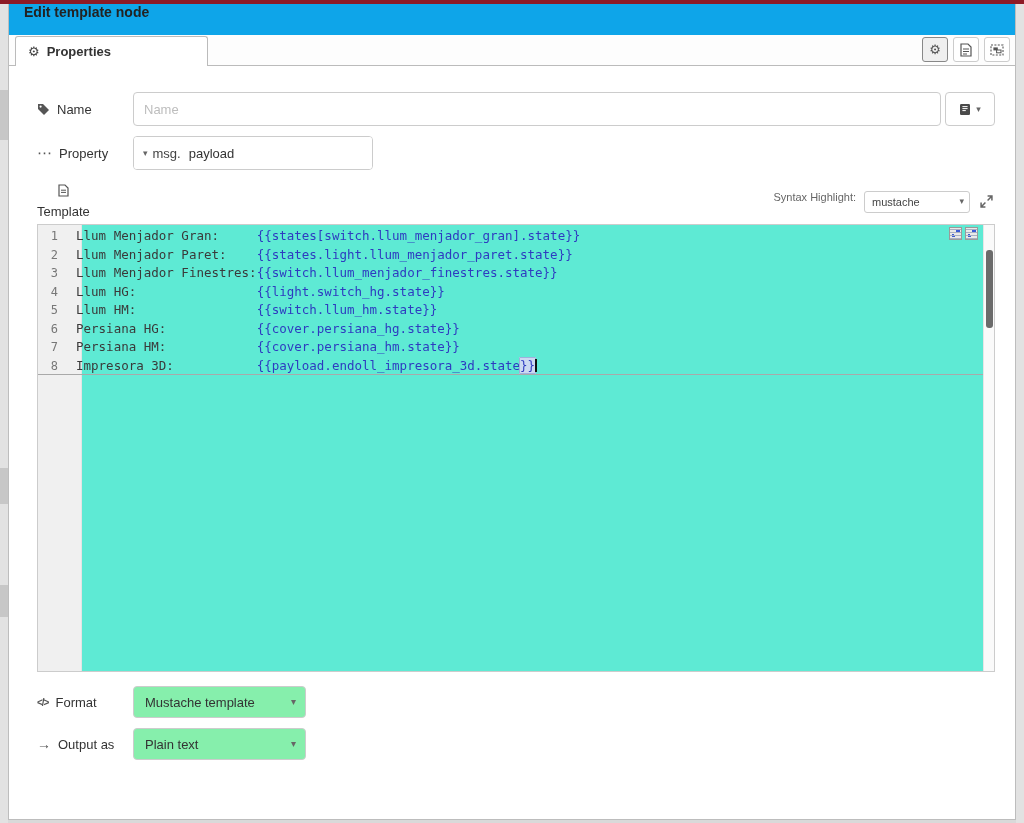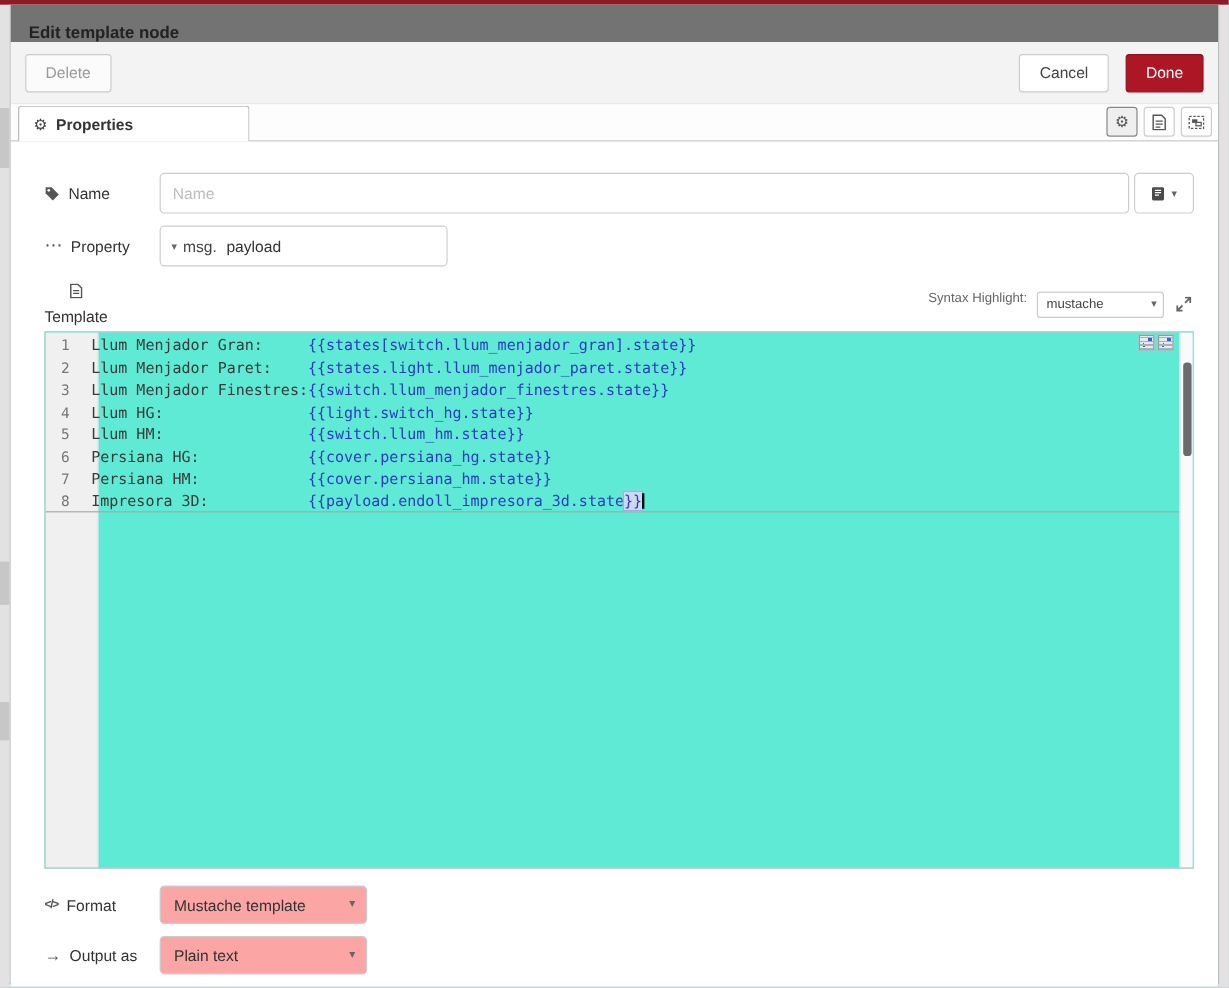--- a/index.html
+++ b/index.html
@@ -33,7 +33,7 @@
     display:flex;flex-direction:column;
   }
   .dlg-header{
-    height:31px;background:#737373;display:flex;align-items:flex-end;
+    height:31px;background:#0ea5e9;display:flex;align-items:flex-start;
     padding-left:15px;font-size:14px;font-weight:bold;color:#222;flex:0 0 auto;
   }
   .dlg-buttons{

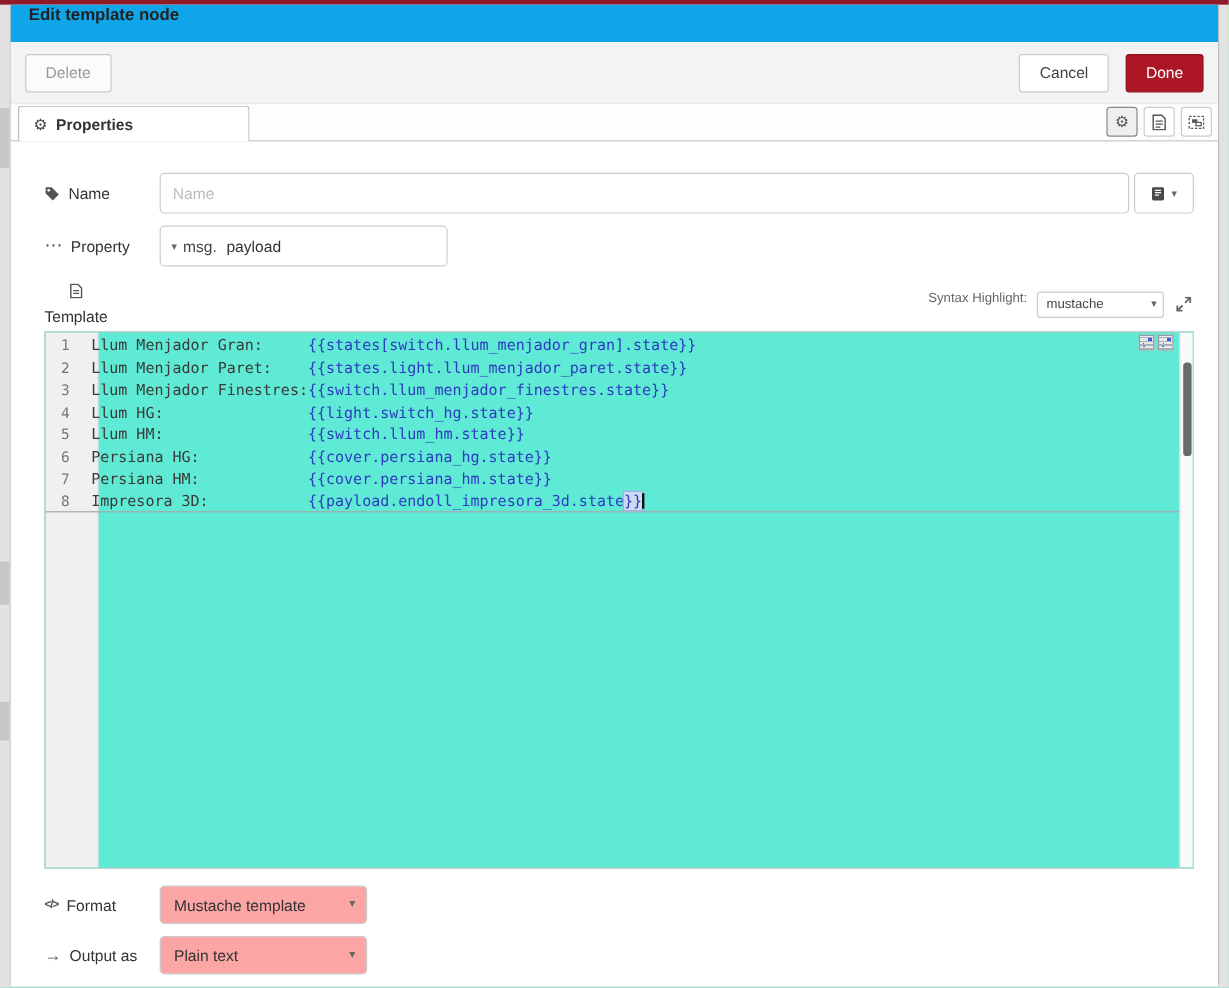--- a/index.html
+++ b/index.html
@@ -170,11 +170,6 @@
     <span>Edit template node</span>
   </div>
 
-  <div class="dlg-buttons">
-    <button class="btn delete">Delete</button>
-    <button class="btn cancel">Cancel</button>
-    <button class="btn done">Done</button>
-  </div>
 
   <div class="tab-row">
     <div class="tab">

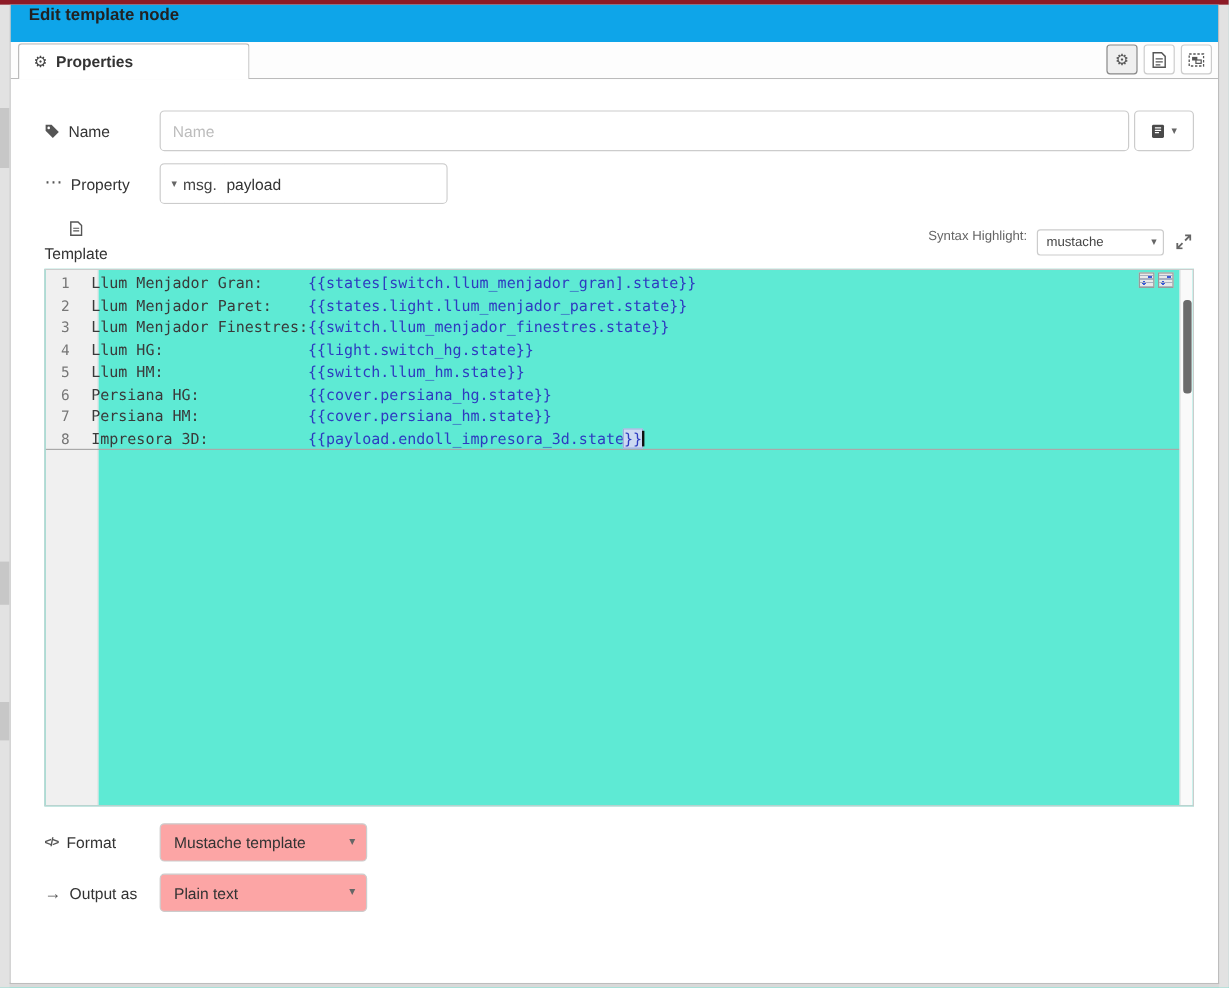--- a/index.html
+++ b/index.html
@@ -144,7 +144,7 @@
   .scroll-thumb{position:absolute;top:25px;left:2px;width:7px;height:78px;background:#6b6b6b;border-radius:3px;}
 
   .select{
-    width:173px;height:32px;border:1px solid #ccc;border-radius:4px;background:#fca5a5;
+    width:173px;height:32px;border:1px solid #ccc;border-radius:4px;background:#86efac;
     display:flex;align-items:center;font-size:13px;color:#333;padding:0 9px 0 11px;
   }
   .select .caret{margin-left:auto;font-size:10px;}

